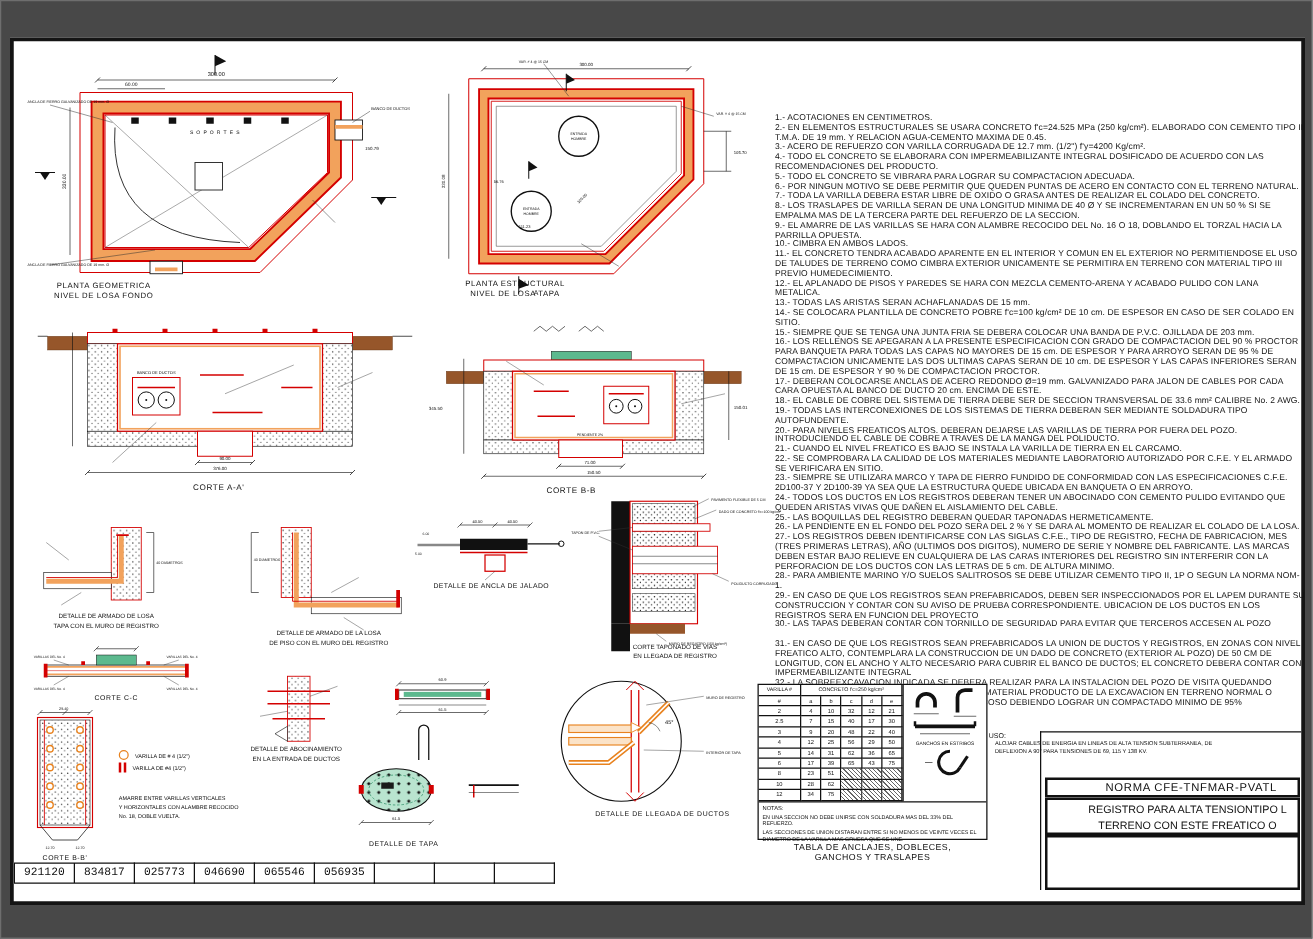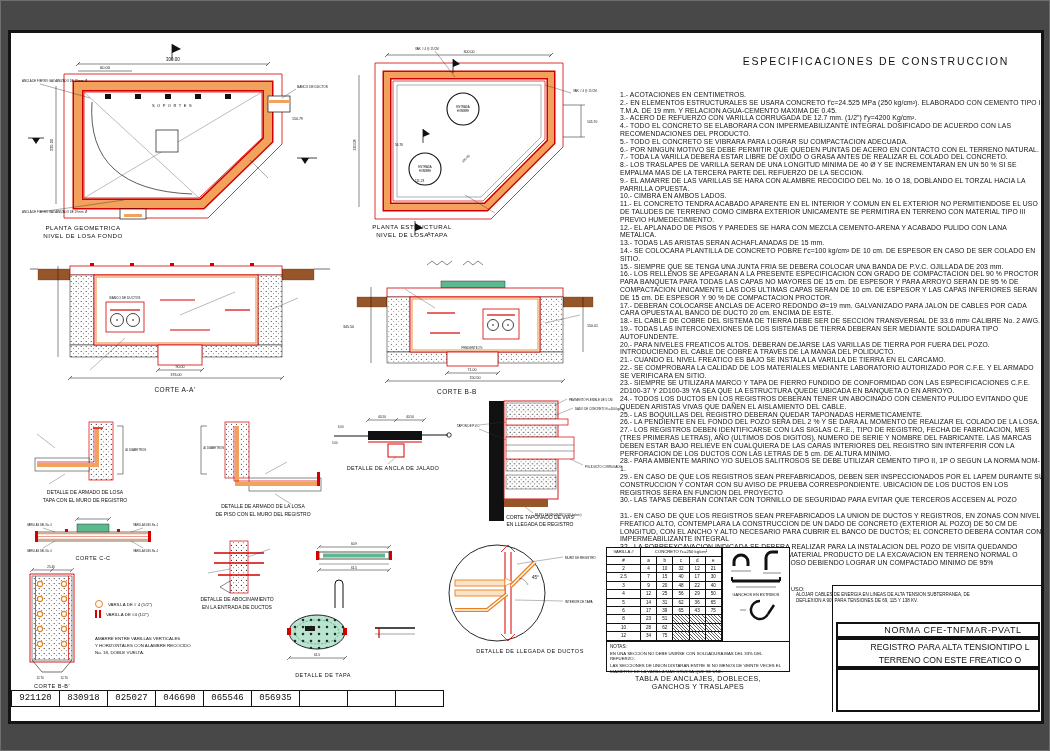--- a/index.html
+++ b/index.html
@@ -523,7 +523,6 @@
     <text class="figtitle" x="95" y="123" font-size="5.5" text-anchor="middle" letter-spacing="0.5">DETALLE DE LLEGADA DE DUCTOS</text>
   </svg>
 
-  <div id="spec-title">ESPECIFICACIONES DE CONSTRUCCION</div>
   <div id="spec-body">
       <div class="spec-line">1.- ACOTACIONES EN CENTIMETROS.</div>
       <div class="spec-line">2.- EN ELEMENTOS ESTRUCTURALES SE USARA CONCRETO f'c=24.525 MPa (250 kg/cm²). ELABORADO CON CEMENTO TIPO II T.M.A. DE 19 mm. Y RELACION AGUA-CEMENTO MAXIMA DE 0.45.</div>

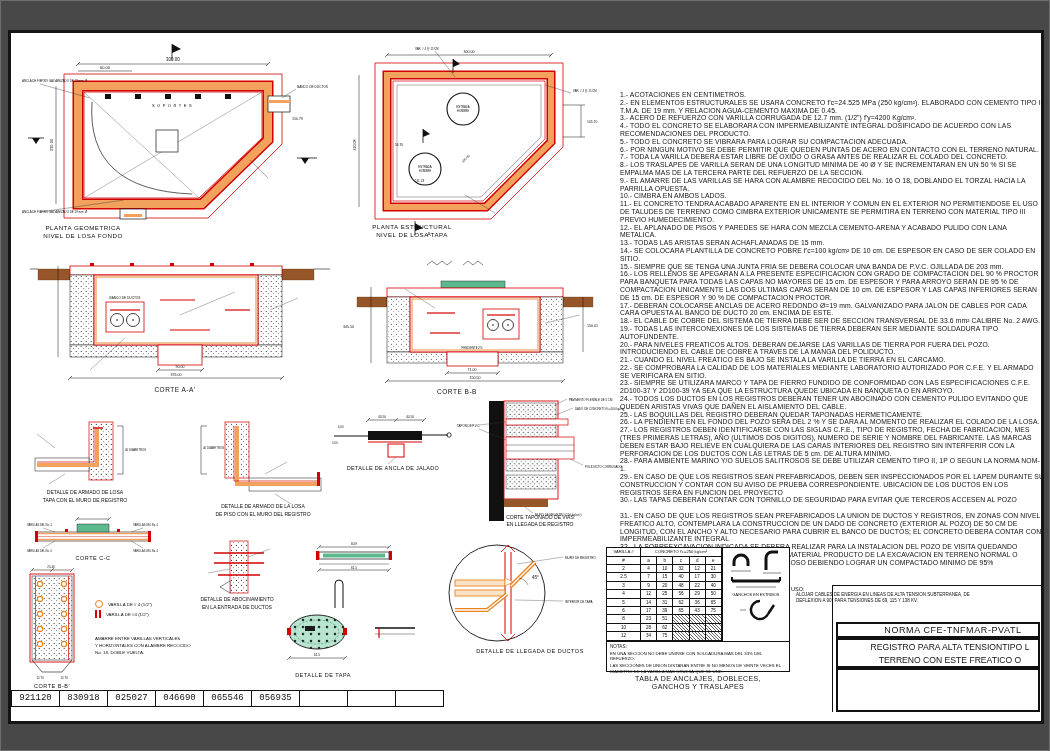--- a/index.html
+++ b/index.html
@@ -698,7 +698,7 @@
 
   <div id="revisions">
       <div class="rev-cell">921120</div>
-      <div class="rev-cell">830918</div>
+      <div class="rev-cell">834817</div>
       <div class="rev-cell">025027</div>
       <div class="rev-cell">046690</div>
       <div class="rev-cell">065546</div>

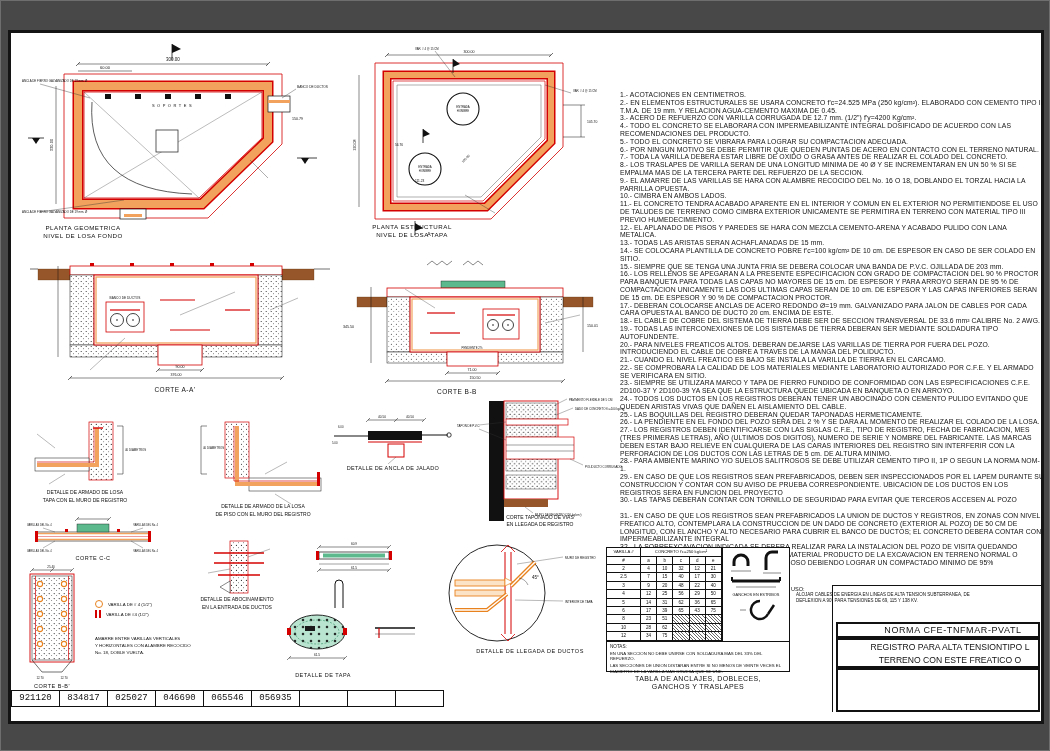--- a/index.html
+++ b/index.html
@@ -699,7 +699,7 @@
   <div id="revisions">
       <div class="rev-cell">921120</div>
       <div class="rev-cell">834817</div>
-      <div class="rev-cell">025027</div>
+      <div class="rev-cell">025773</div>
       <div class="rev-cell">046690</div>
       <div class="rev-cell">065546</div>
       <div class="rev-cell">056935</div>

